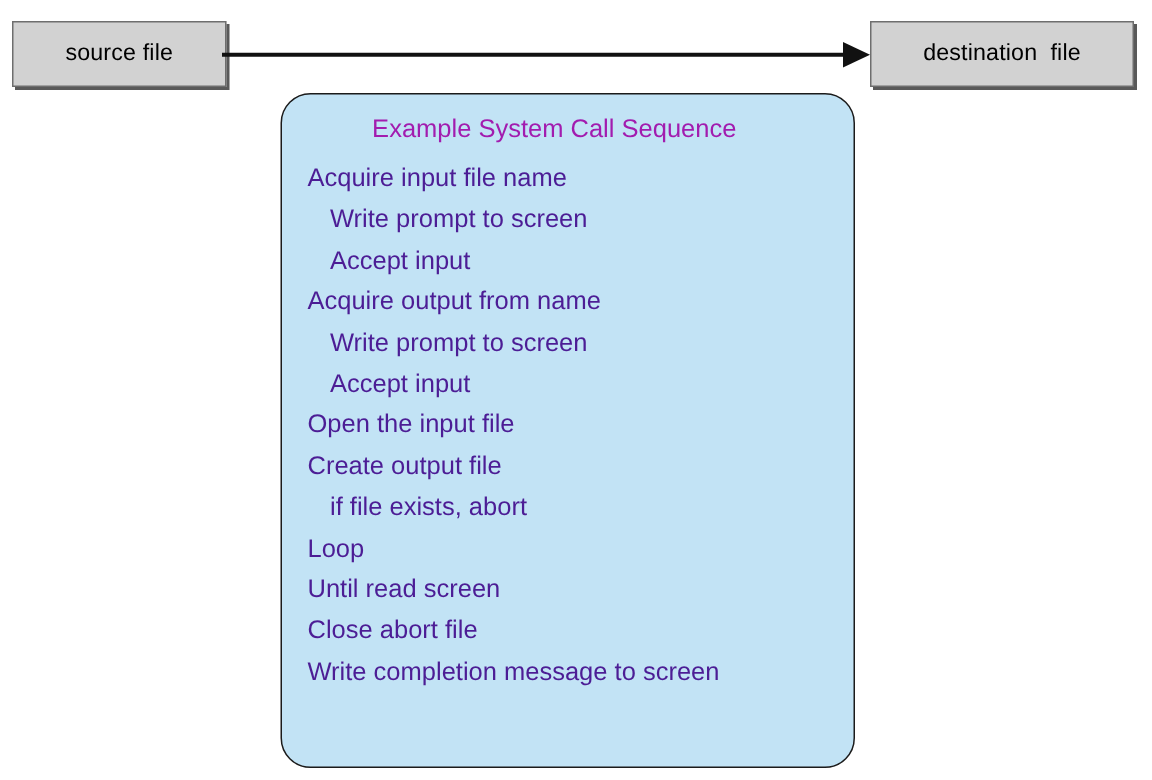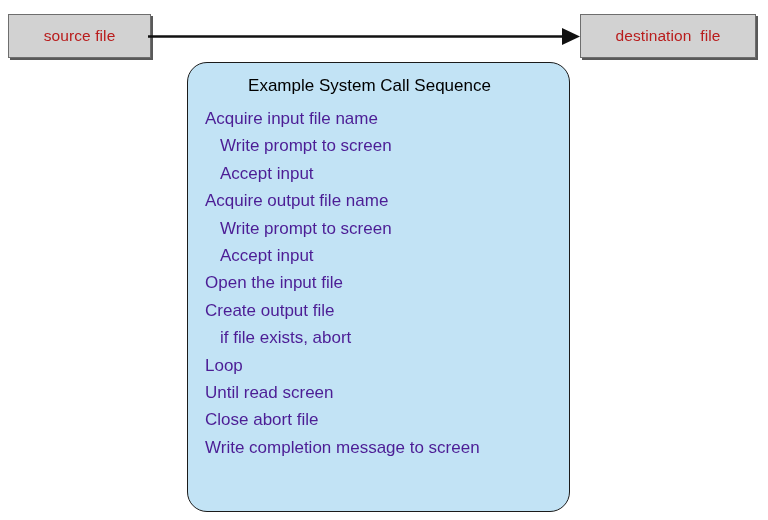--- a/index.html
+++ b/index.html
@@ -39,7 +39,7 @@
   .endbox .endbox-label {
     font-size: 15.5px;
     letter-spacing: 0.1px;
-    color: #b91c1c;
+    color: #000000;
     white-space: pre;
   }
 

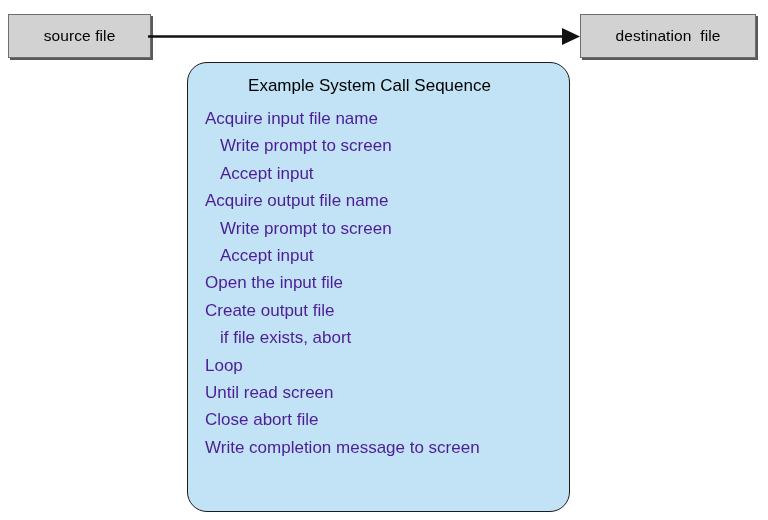--- a/index.html
+++ b/index.html
@@ -86,7 +86,7 @@
     top: 13px;
     text-align: center;
     font-size: 17px;
-    color: #000000;
+    color: #a21caf;
     padding-right: 18px;
     white-space: pre;
   }

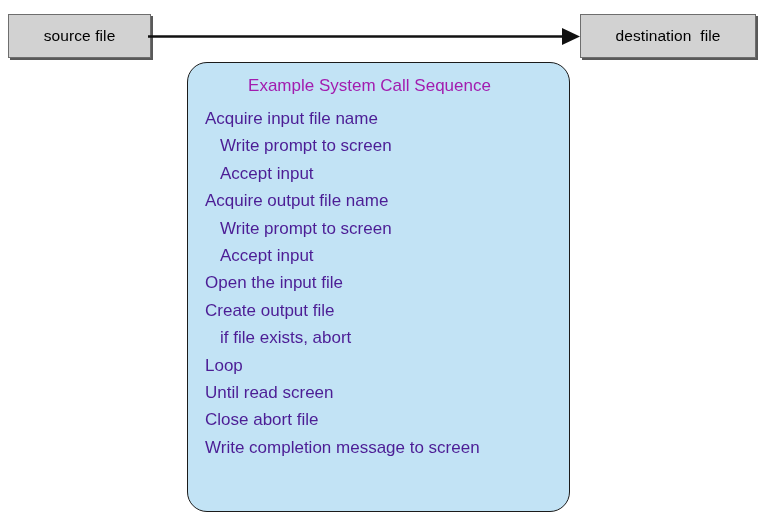--- a/index.html
+++ b/index.html
@@ -136,7 +136,7 @@
         <li class="">Acquire input file name</li>
         <li class="indent-1">Write prompt to screen</li>
         <li class="indent-1">Accept input</li>
-        <li class="">Acquire output file name</li>
+        <li class="">Acquire output from name</li>
         <li class="indent-1">Write prompt to screen</li>
         <li class="indent-1">Accept input</li>
         <li class="">Open the input file</li>

